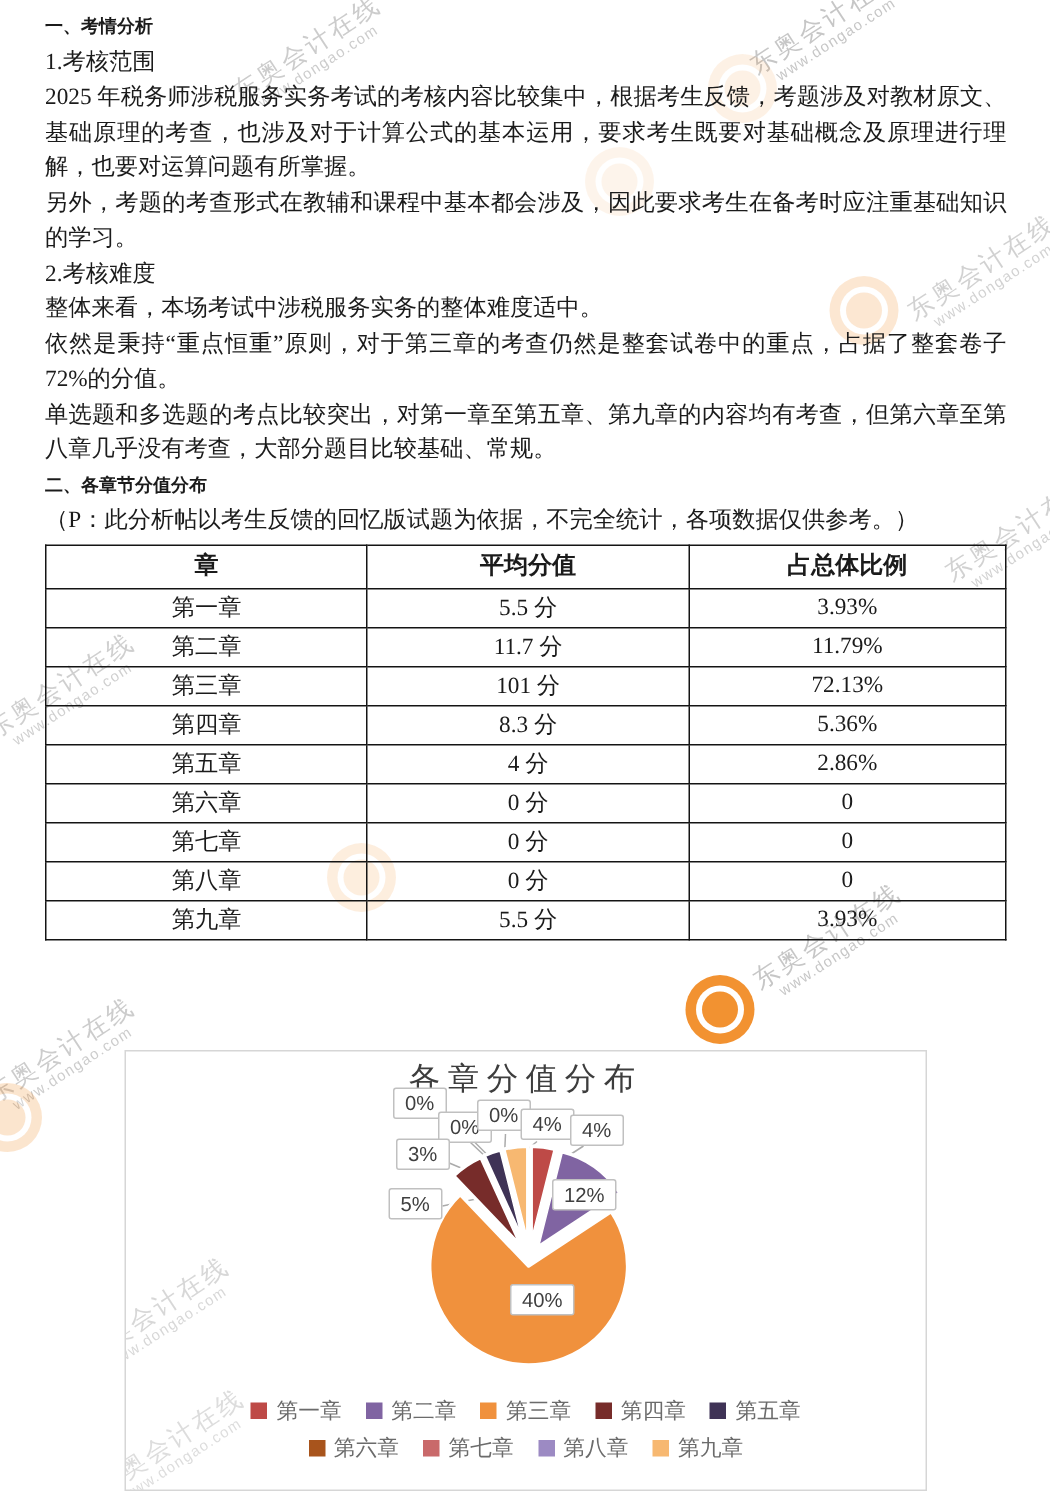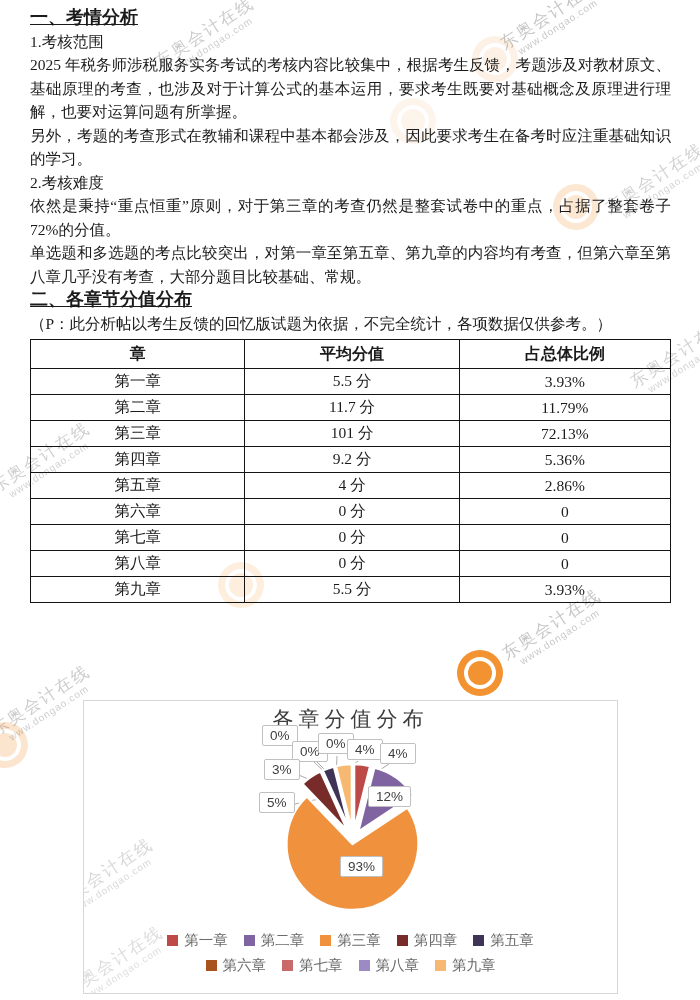--- a/index.html
+++ b/index.html
@@ -6,7 +6,7 @@
   .page { position:relative; width:700px; height:1000px; background:#fff; overflow:hidden;
           font-family:"Liberation Serif","DejaVu Serif",serif; color:#1b1b1b; }
   .content { position:absolute; left:30px; top:6px; width:641px; z-index:2; }
-  .h1 { font-weight:bold; font-size:18px; line-height:23.5px;text-decoration:underline; }
+  .h1 { font-weight:bold; font-size:12px; line-height:23.5px; }
   .p  { font-size:15.5px; line-height:23.5px; text-align:justify; margin:0; }
   .note { text-align:left; }
   table.score { border-collapse:collapse; width:641px; margin-top:4px; table-layout:fixed; }

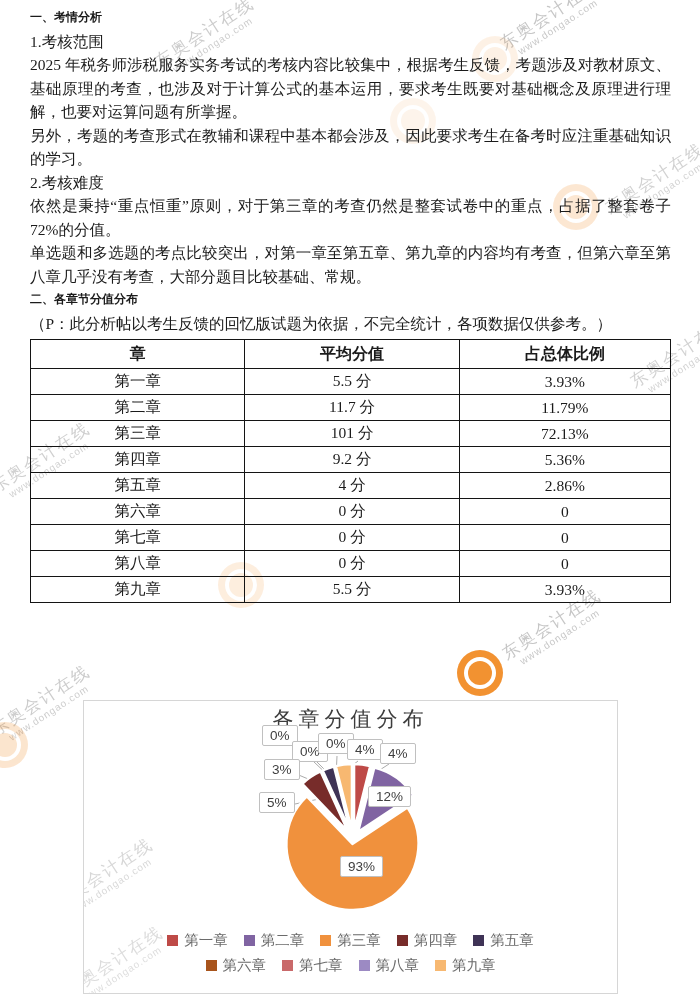--- a/index.html
+++ b/index.html
@@ -99,6 +99,7 @@
     <p class="p">2025 年税务师涉税服务实务考试的考核内容比较集中，根据考生反馈，考题涉及对教材原文、基础原理的考查，也涉及对于计算公式的基本运用，要求考生既要对基础概念及原理进行理解，也要对运算问题有所掌握。</p>
     <p class="p">另外，考题的考查形式在教辅和课程中基本都会涉及，因此要求考生在备考时应注重基础知识的学习。</p>
     <div class="p">2.考核难度</div>
+    <p class="p">整体来看，本场考试中涉税服务实务的整体难度适中。</p>
     <p class="p">依然是秉持“重点恒重”原则，对于第三章的考查仍然是整套试卷中的重点，占据了整套卷子 72%的分值。</p>
     <p class="p">单选题和多选题的考点比较突出，对第一章至第五章、第九章的内容均有考查，但第六章至第八章几乎没有考查，大部分题目比较基础、常规。</p>
     <div class="h1">二、各章节分值分布</div>

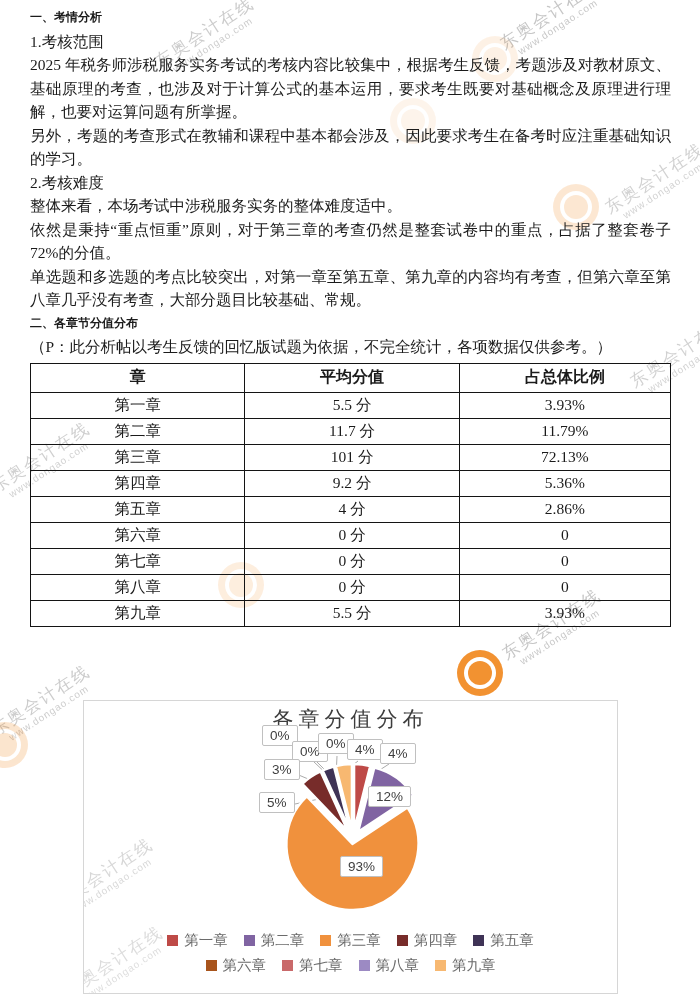--- a/index.html
+++ b/index.html
@@ -136,7 +136,7 @@
           </tr>
           <tr>
             <td>第四章</td>
-            <td>9.2 分</td>
+            <td>8.3 分</td>
             <td>5.36%</td>
           </tr>
           <tr>

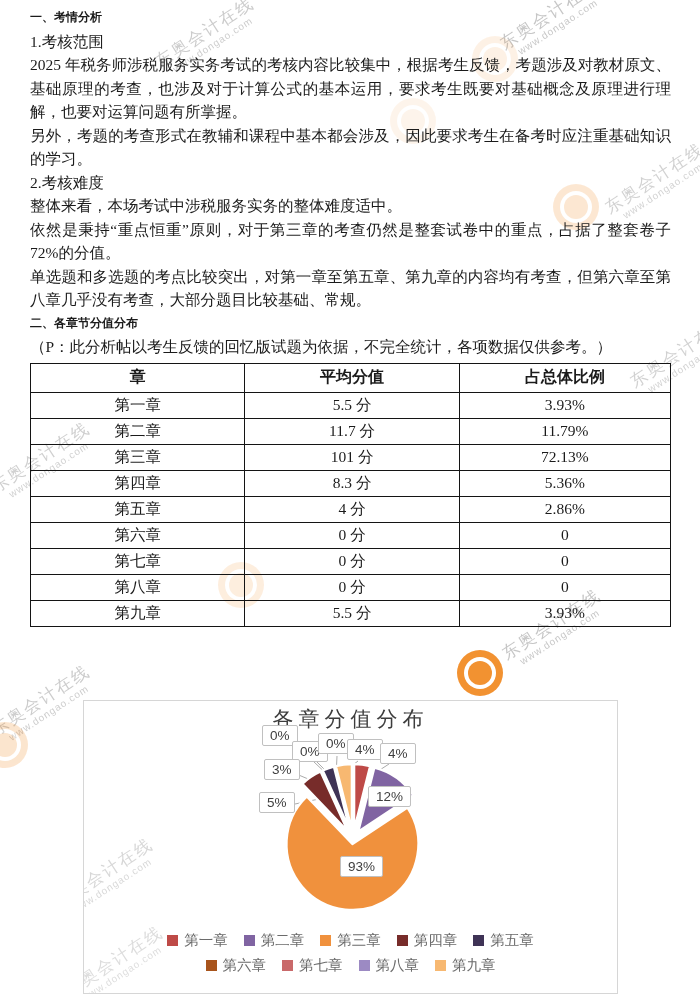--- a/index.html
+++ b/index.html
@@ -199,7 +199,7 @@
     <div class="callout" style="left:180px; top:58px">3%</div>
     <div class="callout" style="left:175px; top:91px">5%</div>
     <div class="callout" style="left:284px; top:85px">12%</div>
-    <div class="callout" style="left:256px; top:155px">93%</div>
+    <div class="callout" style="left:256px; top:155px">40%</div>
 
     <div class="legend-row r1" id="legend-row-1">
         <span class="legend-item">

